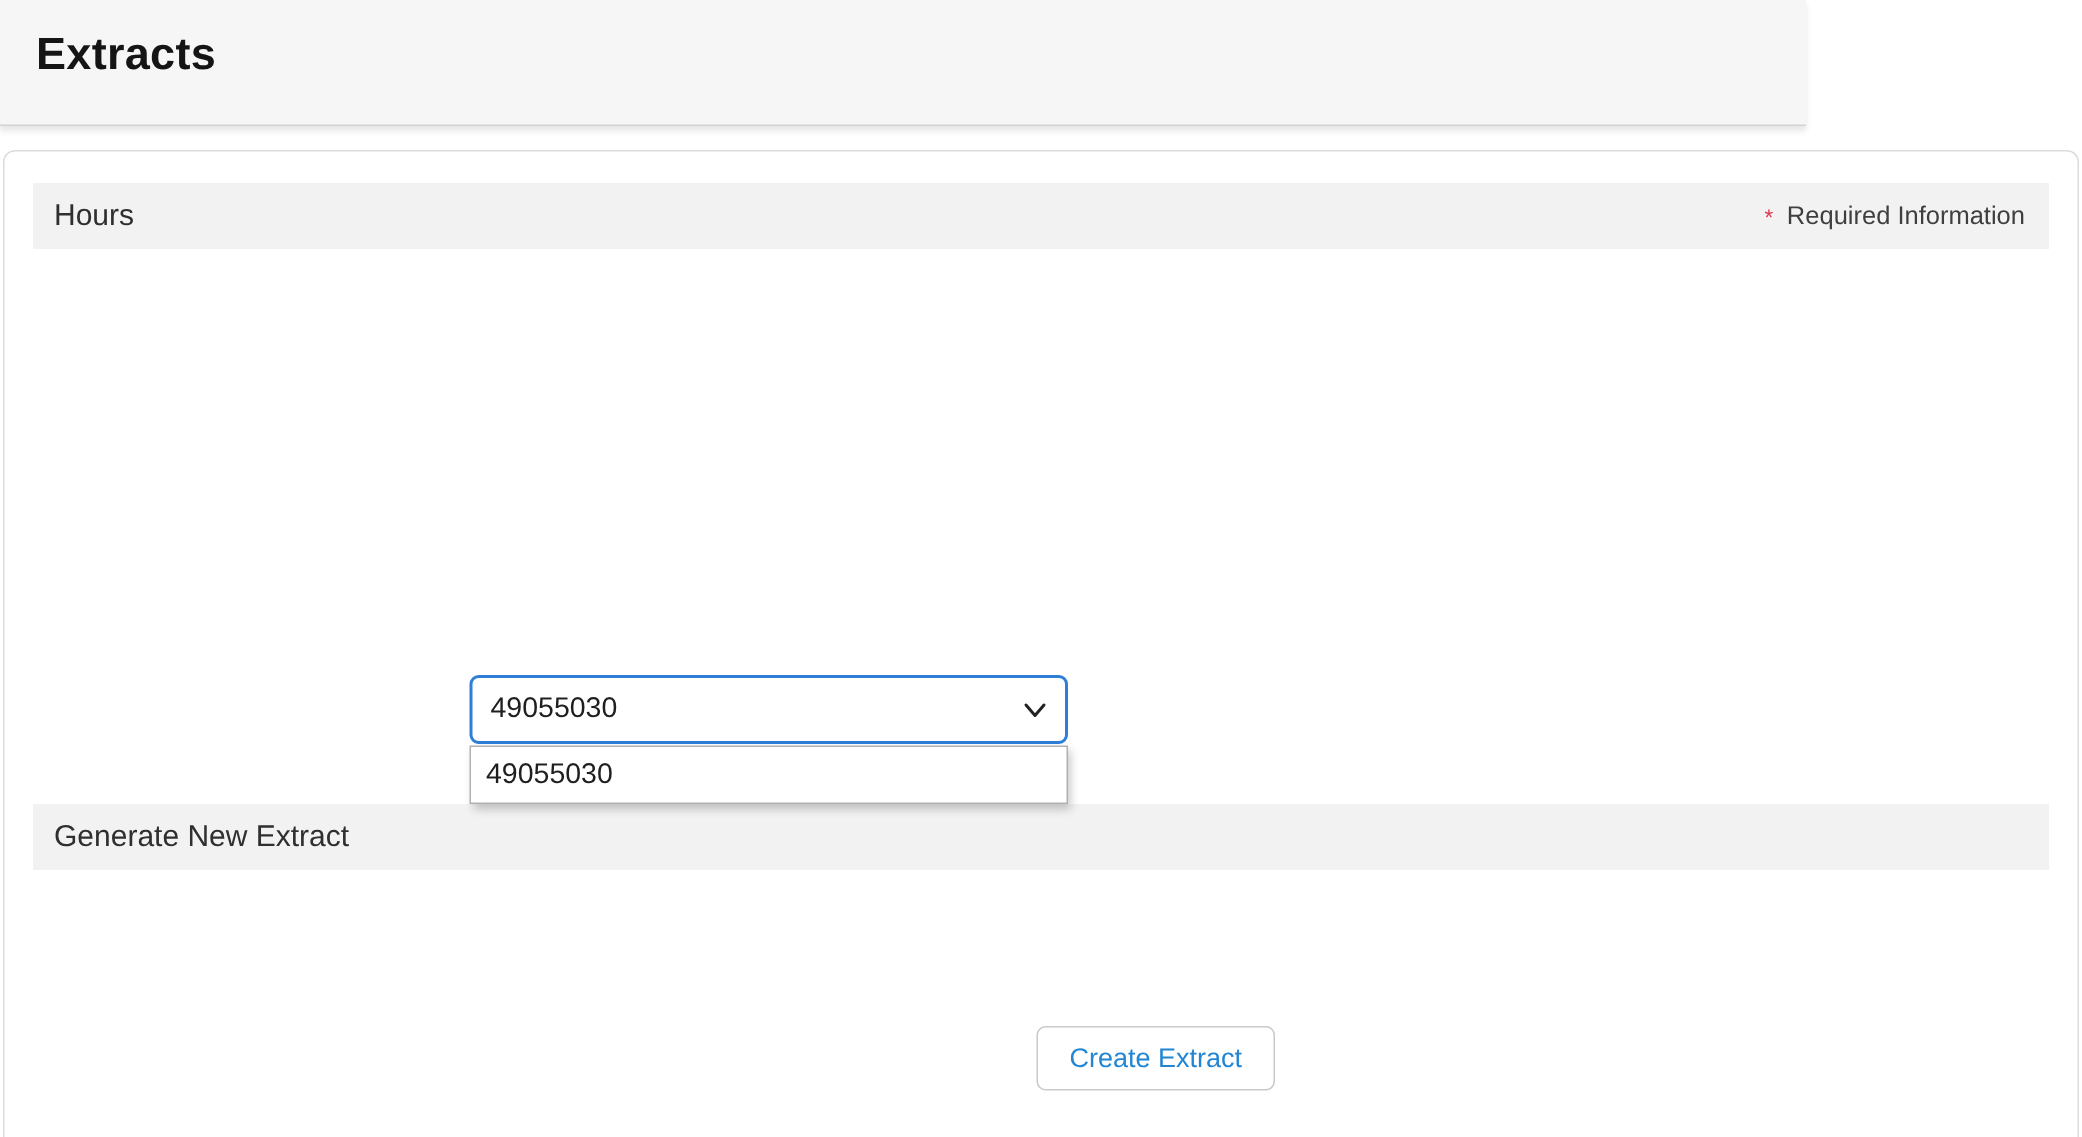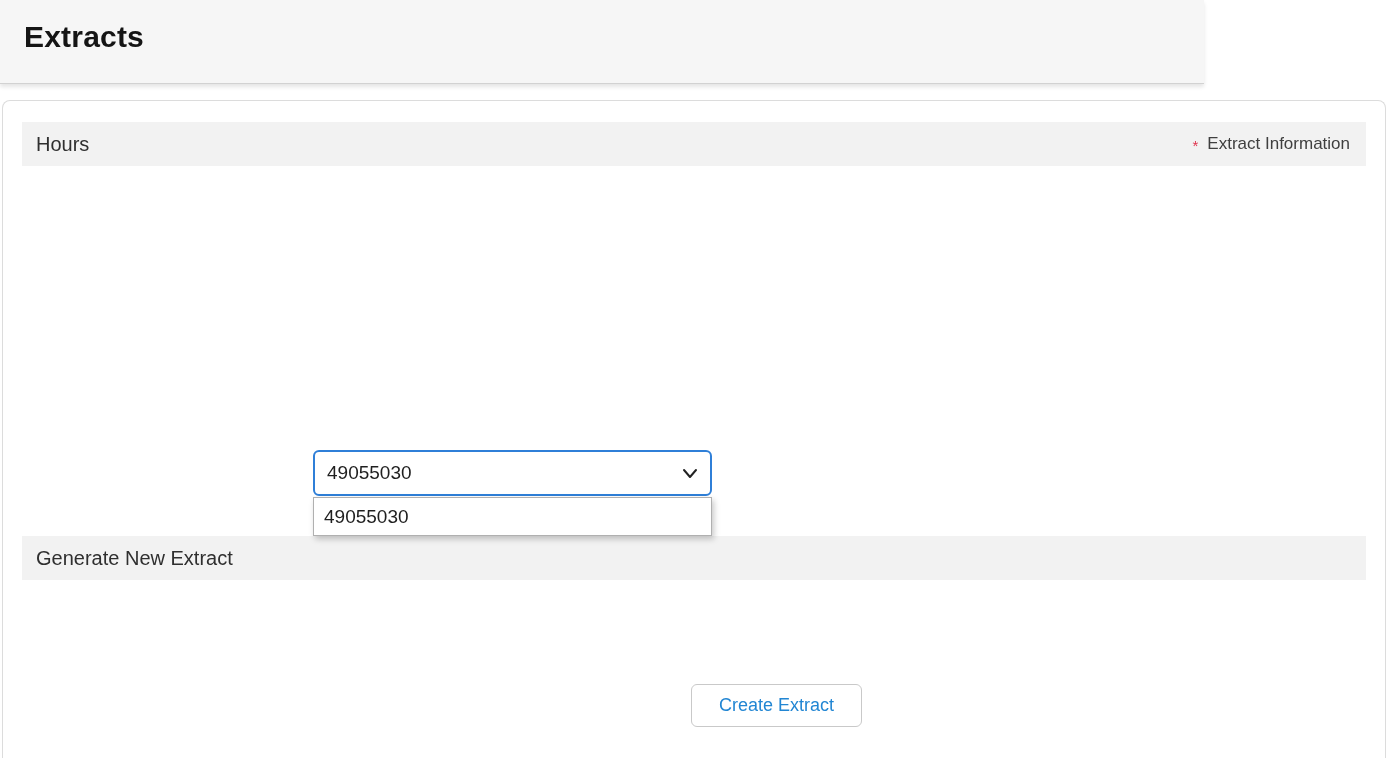--- a/index.html
+++ b/index.html
@@ -76,7 +76,7 @@
   <div class="section-title">Hours</div>
   <div class="required-note">
     <span class="req-star">*</span>
-    <span>Extract Information</span>
+    <span>Required Information</span>
   </div>
 </div>
 

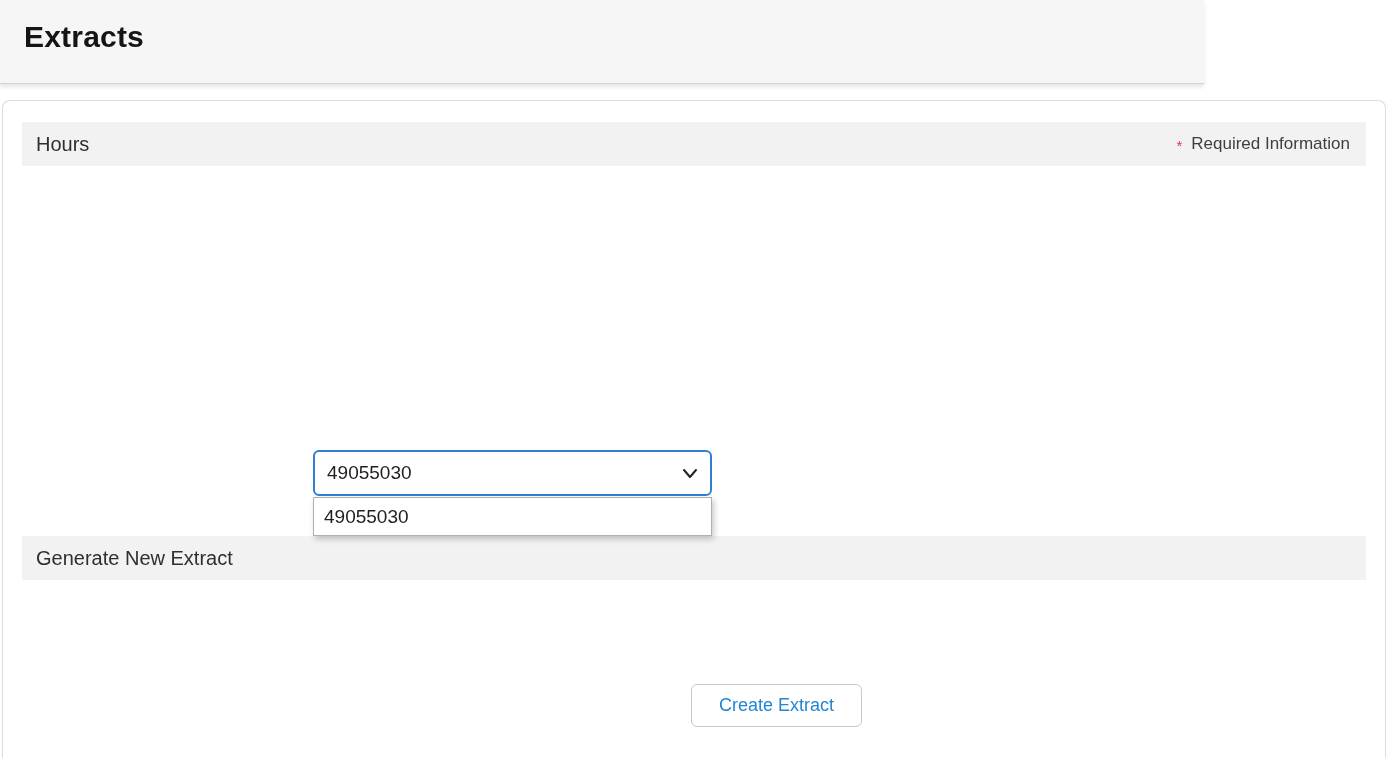--- a/index.html
+++ b/index.html
@@ -58,7 +58,7 @@
   .date-link .lnk { color:var(--link-blue,#1b6ec2); cursor:pointer; }
 
   
-  .btn { left:691px; top:684px; width:171px; height:43px; background:#fff;
+  .btn { left:691px; top:684px; width:159px; height:43px; background:#fff;
     border:1px solid #c9c9c9; border-radius:6px; font-size:18px;
     color:var(--button-text-blue,#2286d3); display:flex; align-items:center;
     justify-content:center; cursor:pointer; z-index:2; }

